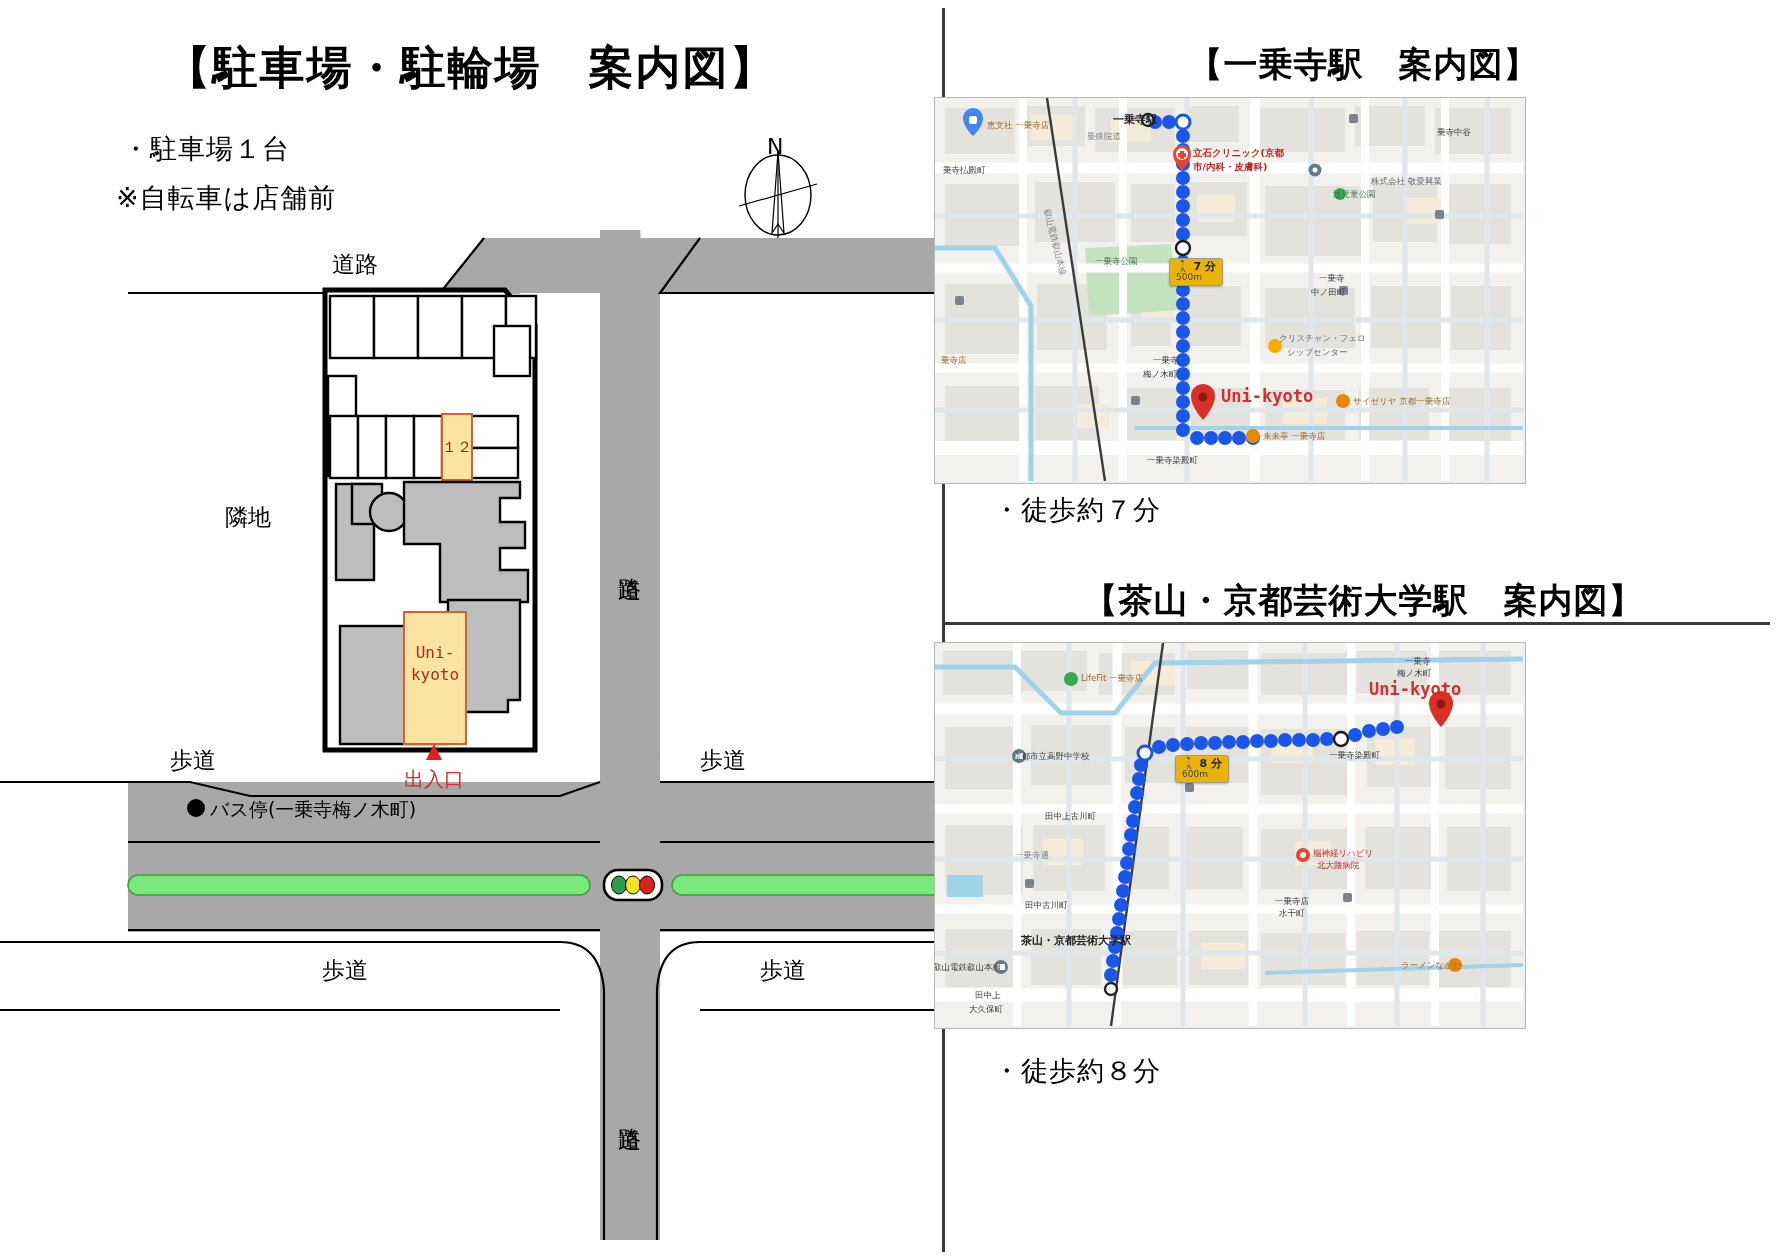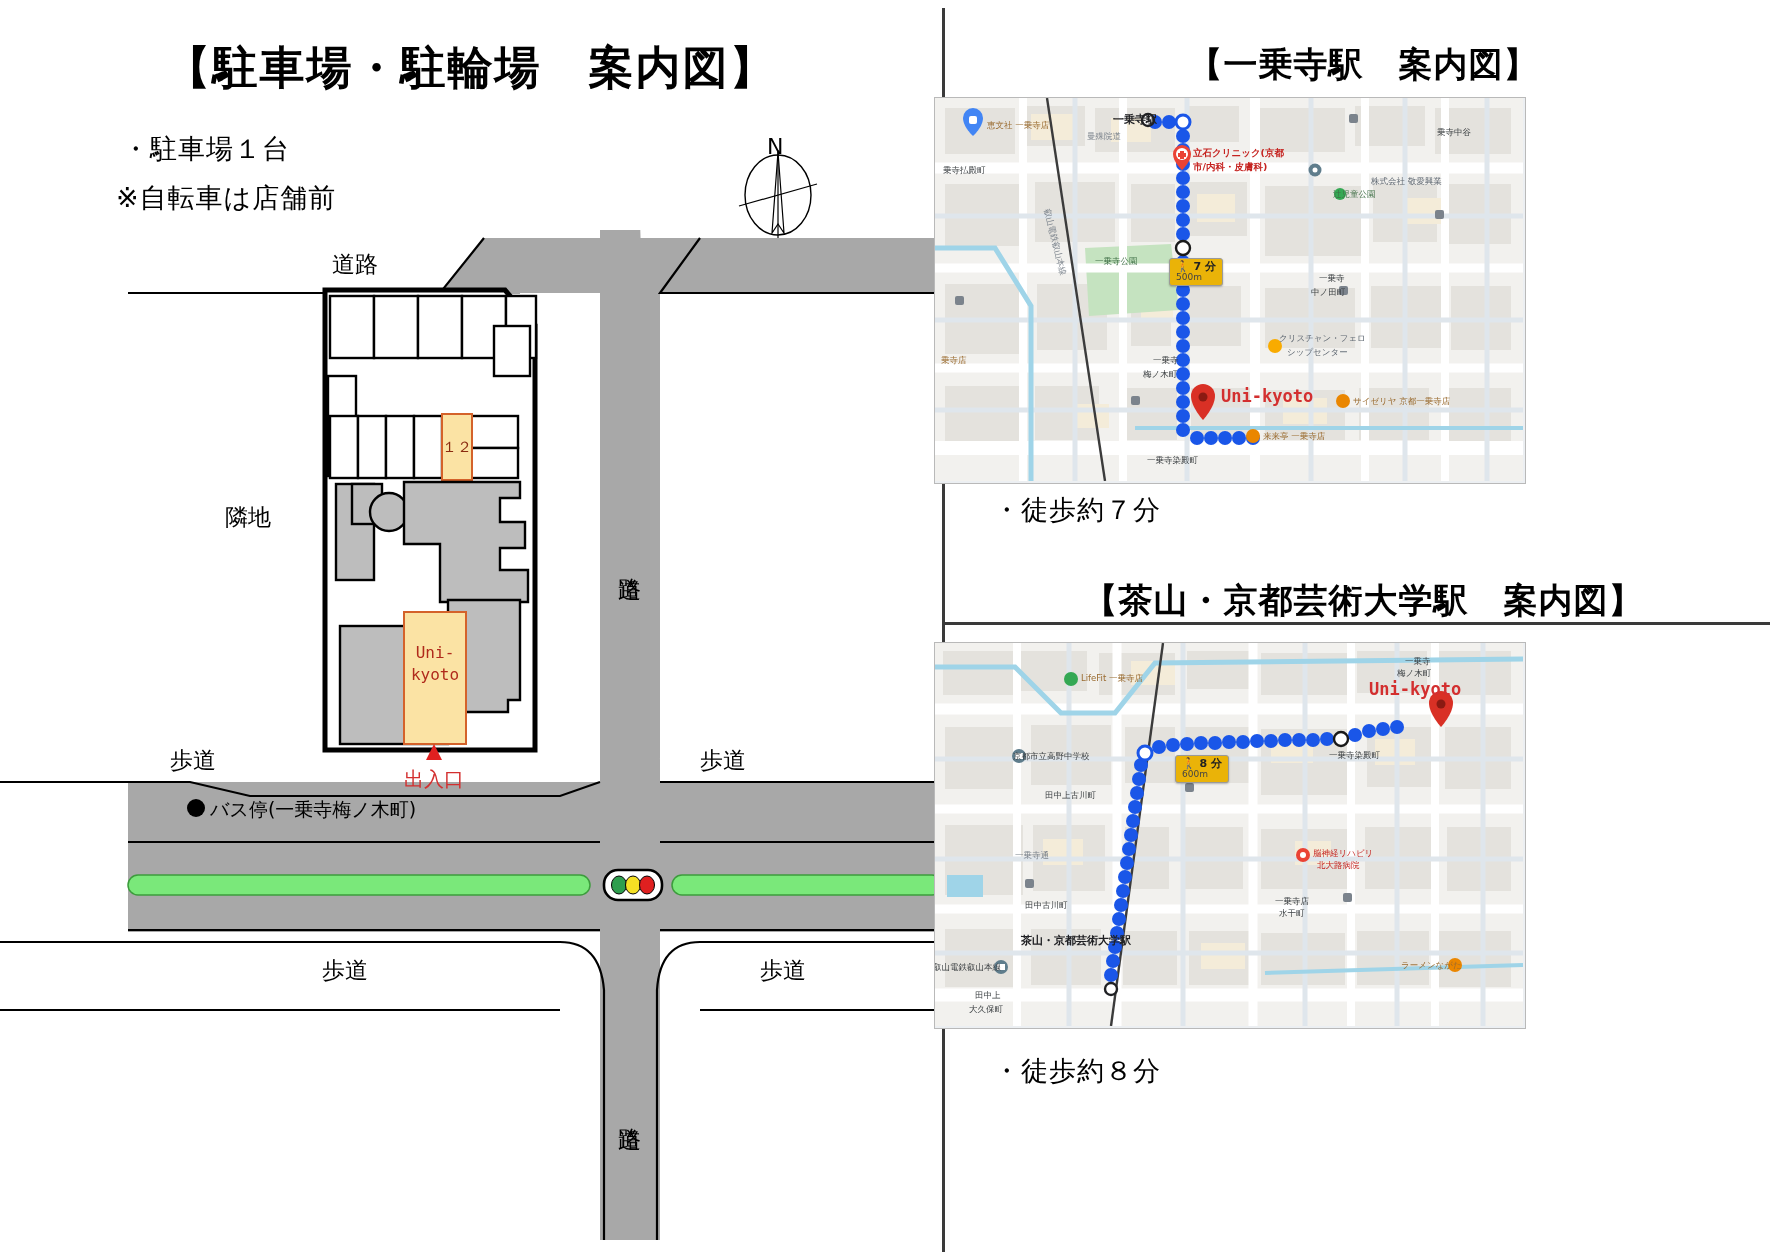--- a/index.html
+++ b/index.html
@@ -537,7 +537,7 @@
       <div class="mlabel dark" style="left:470px;top:14px;">一乗寺</div>
       <div class="mlabel dark" style="left:462px;top:26px;">梅ノ木町</div>
       <div class="mlabel dark" style="left:78px;top:109px;">京都市立高野中学校</div>
-      <div class="mlabel dark" style="left:110px;top:148px;">田中上古川町</div>
+      <div class="mlabel dark" style="left:110px;top:169px;">田中上古川町</div>
       <div class="mlabel dark" style="left:394px;top:108px;">一乗寺染殿町</div>
       <div class="mlabel road" style="left:80px;top:208px;">一乗寺通</div>
       <div class="mlabel" style="left:378px;top:206px;color:#c5221f;">脳神経リハビリ</div>

